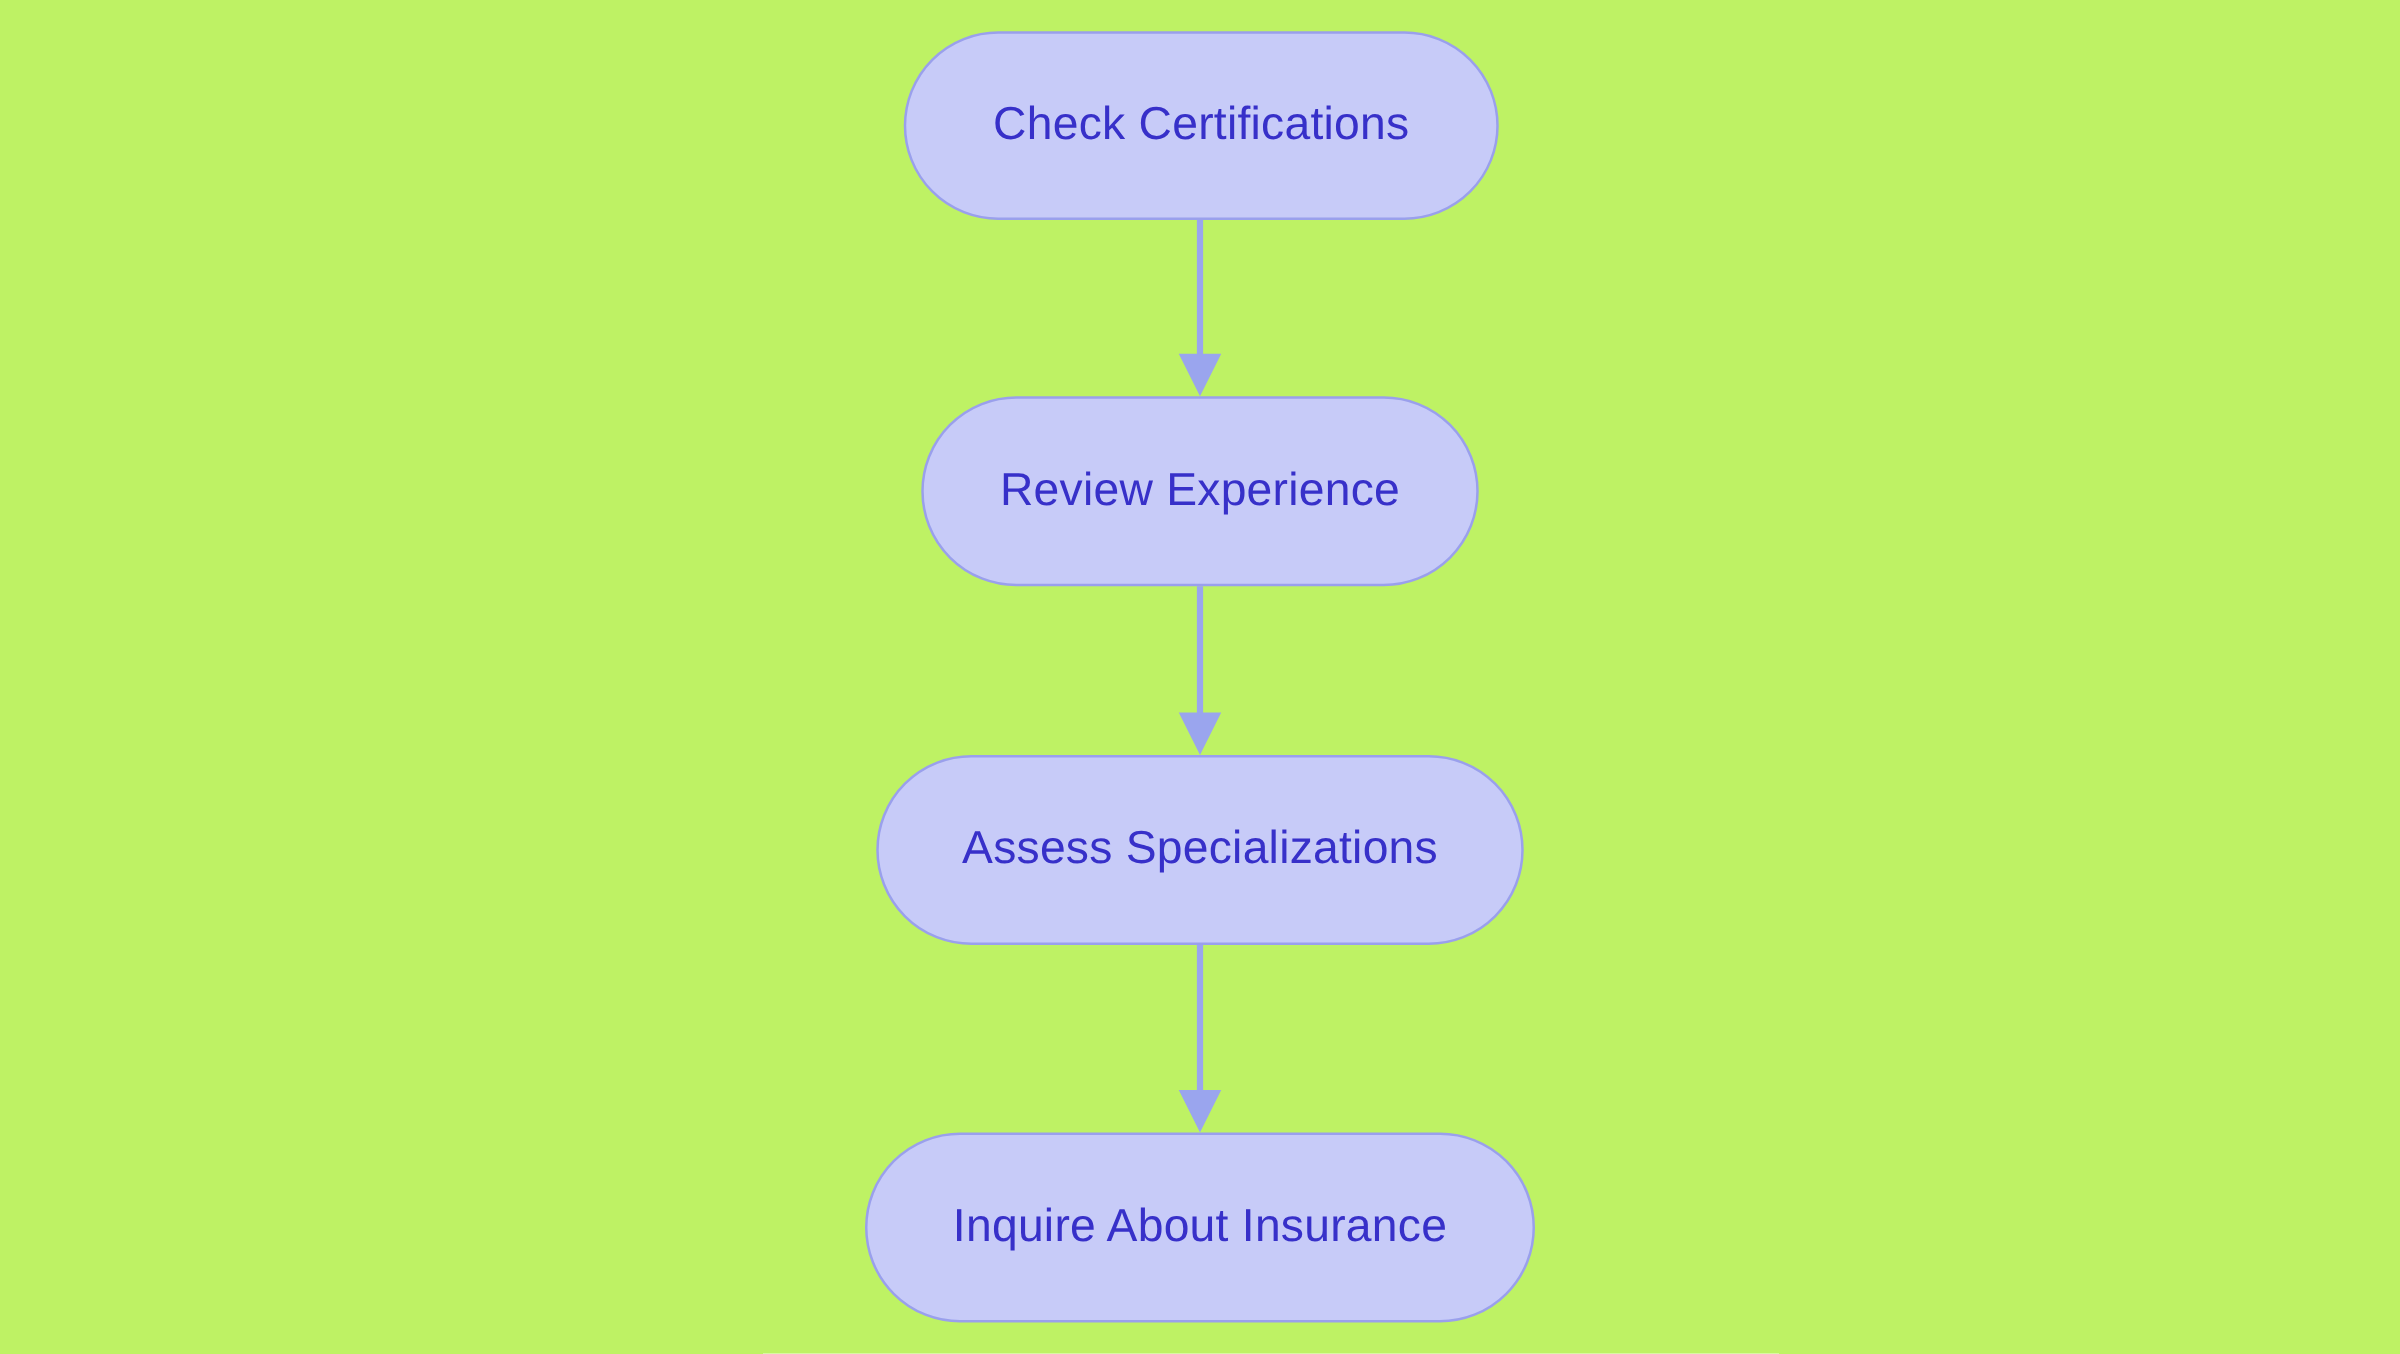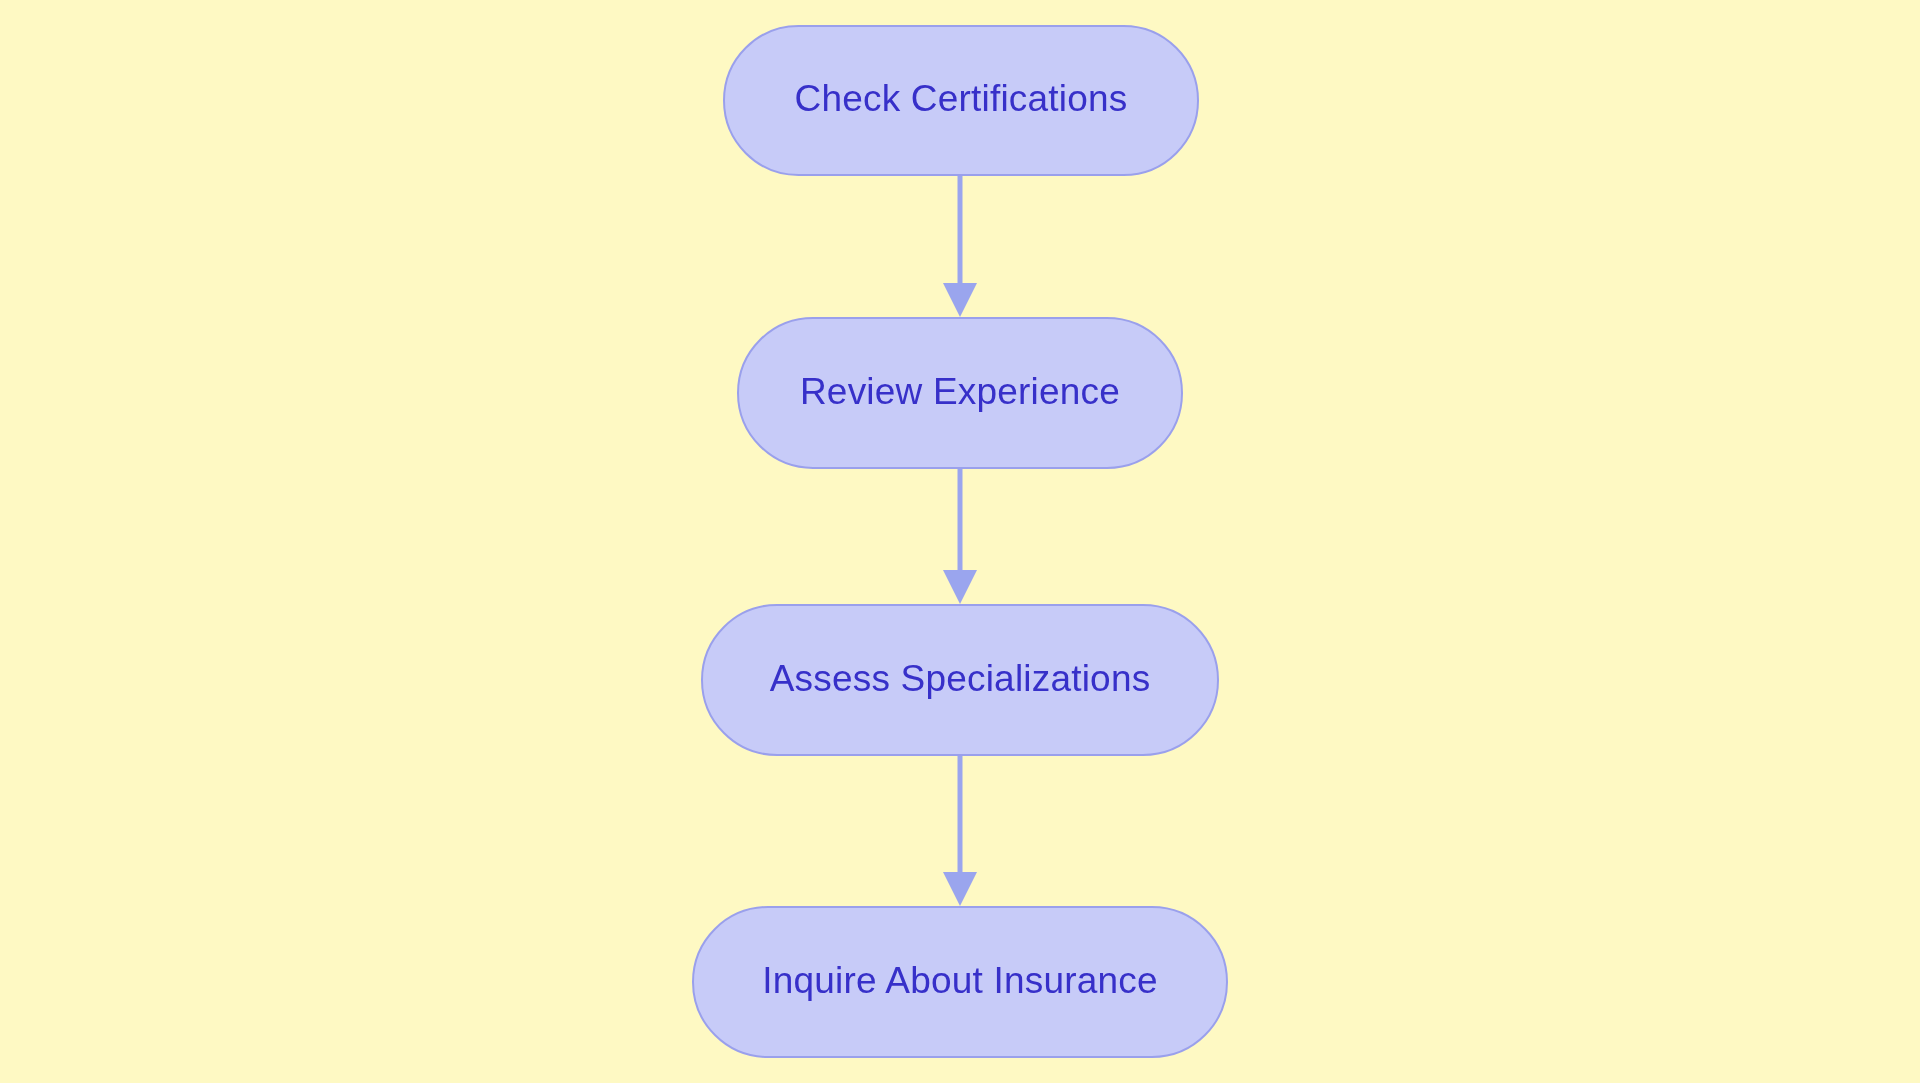--- a/index.html
+++ b/index.html
@@ -15,7 +15,7 @@
     position: relative;
     width: 1920px;
     height: 1083px;
-    background: #fef9c3;
+    background: #bef264;
     overflow: hidden;
   }
   #flow-svg {

